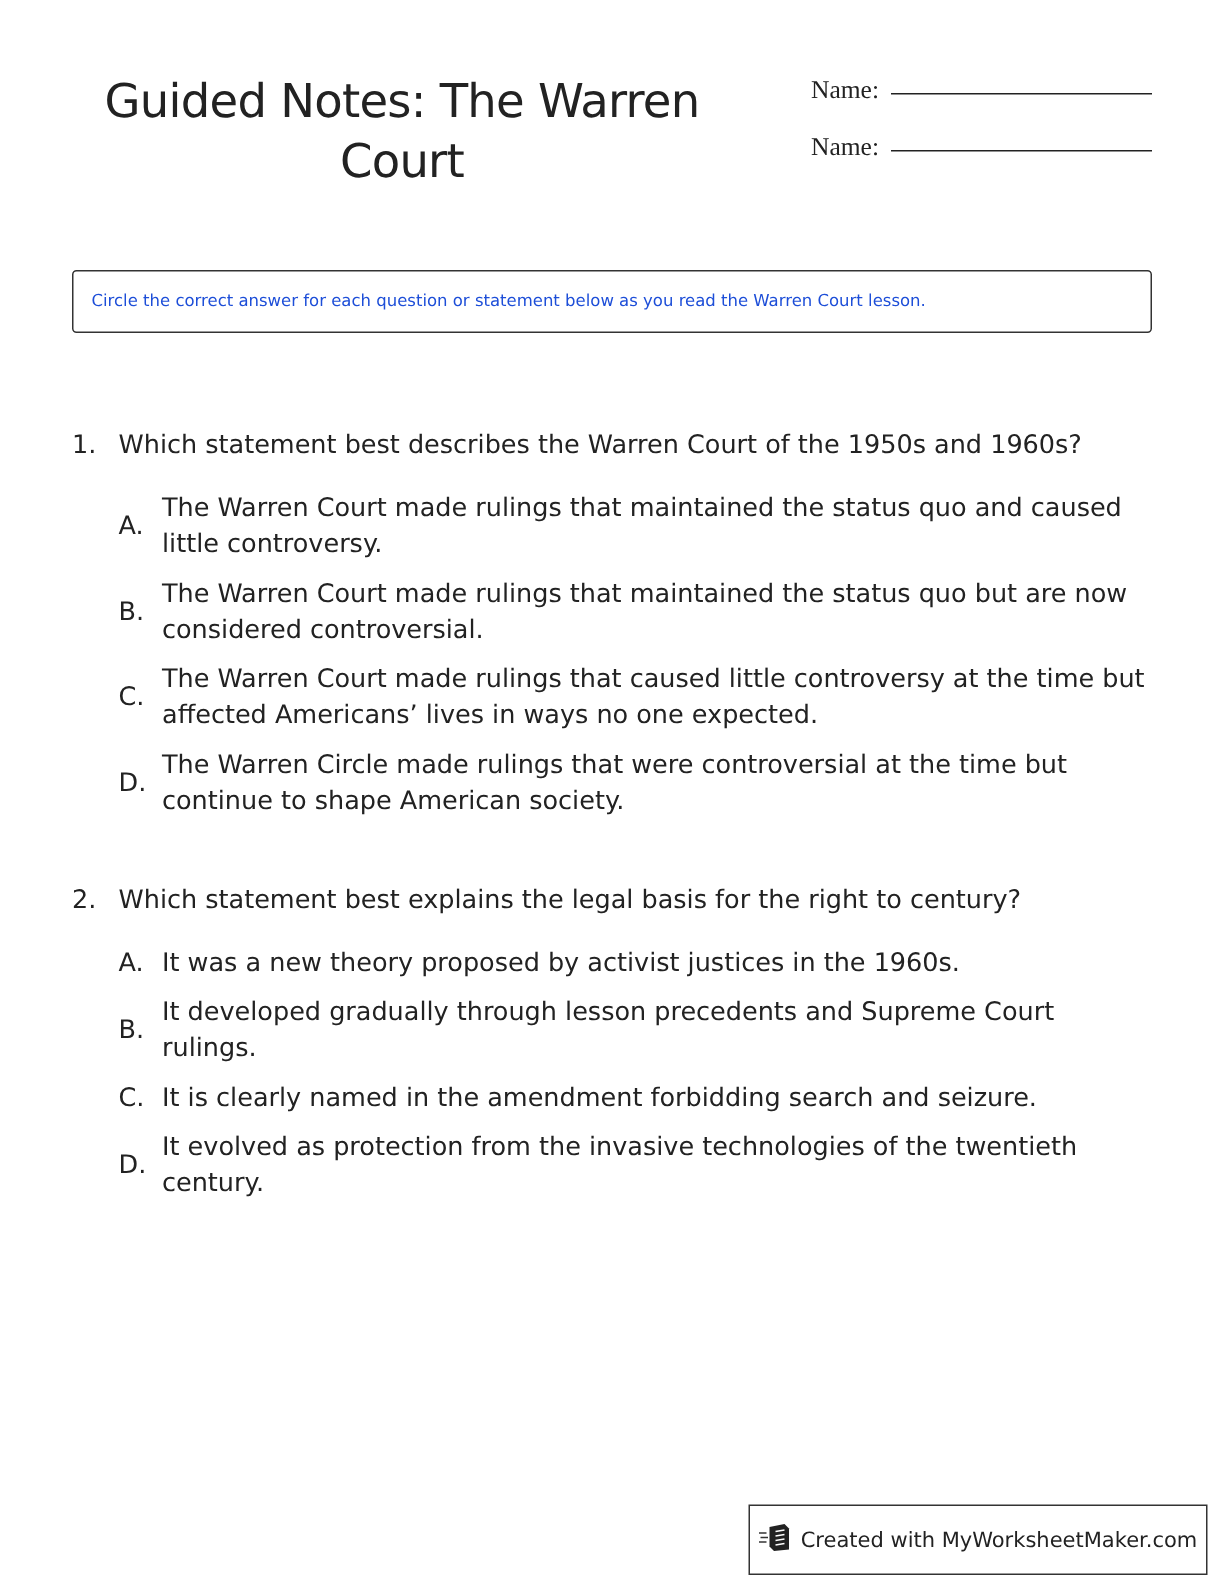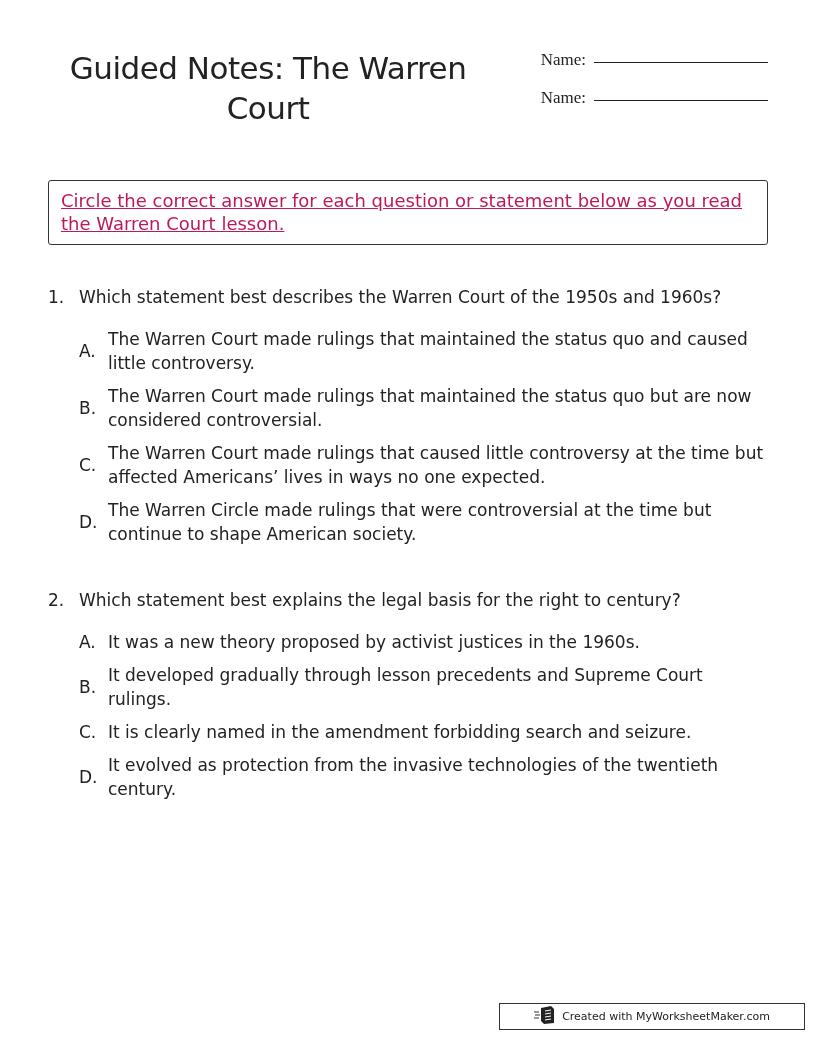--- a/index.html
+++ b/index.html
@@ -25,7 +25,7 @@
     .instructions {
       position: absolute; left: 48px; top: 180px; width: 696px;
       border: 1.2px solid #333; border-radius: 3px;
-      padding: 8px 10px 9px 12px; font-size: 18px; line-height: 23px; color: #be185d; text-decoration: underline;
+      padding: 8px 10px 9px 12px; font-size: 11px; line-height: 23px; color: #1d4ed8;
     }
     .question {
       position: absolute; left: 48px; width: 720px; font-size: 17px; color: #222;

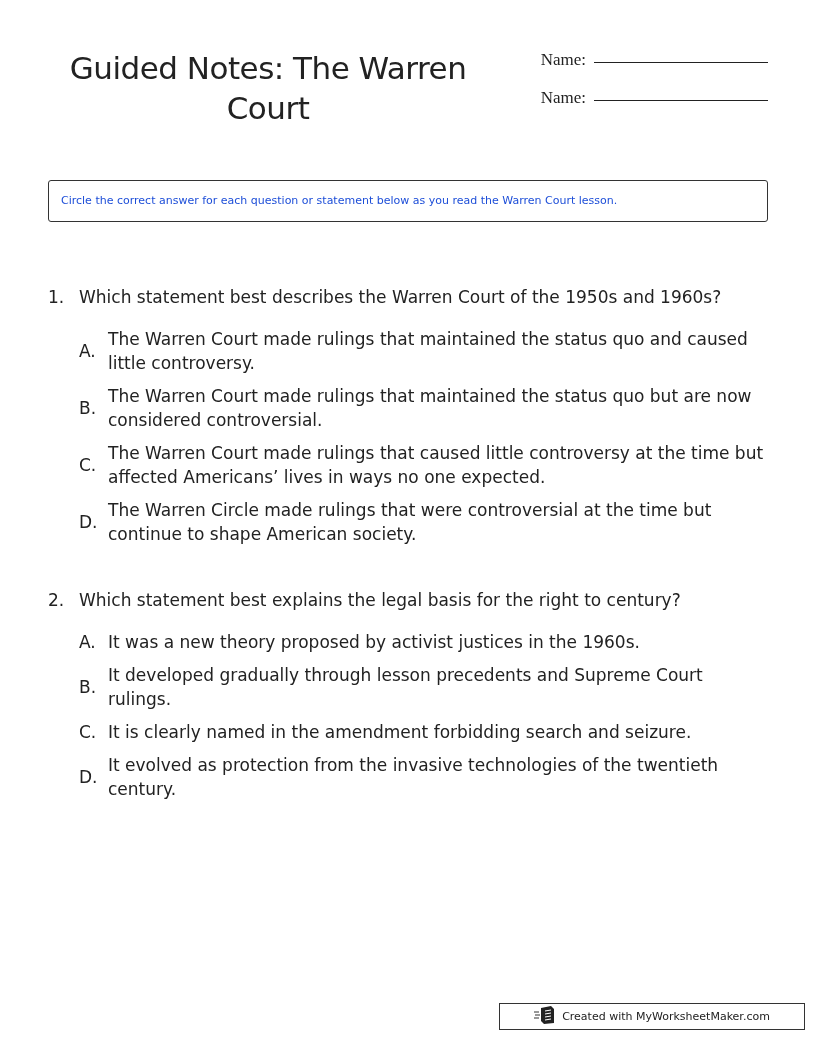--- a/index.html
+++ b/index.html
@@ -37,10 +37,10 @@
     .opt .letter { width: 29px; flex-shrink: 0; }
     .opt .text { flex: 1; }
     .footer {
-      position: absolute; left: 499px; top: 1003px; width: 306px; height: 27px;
+      position: absolute; left: 499px; top: 1003px; width: 306px; height: 47px;
       border: 1.2px solid #333; box-sizing: border-box;
       display: flex; align-items: center; justify-content: center; gap: 6px;
-      font-size: 11px; color: #222;
+      font-size: 14px; color: #222;
     }
   </style>
 </head>

